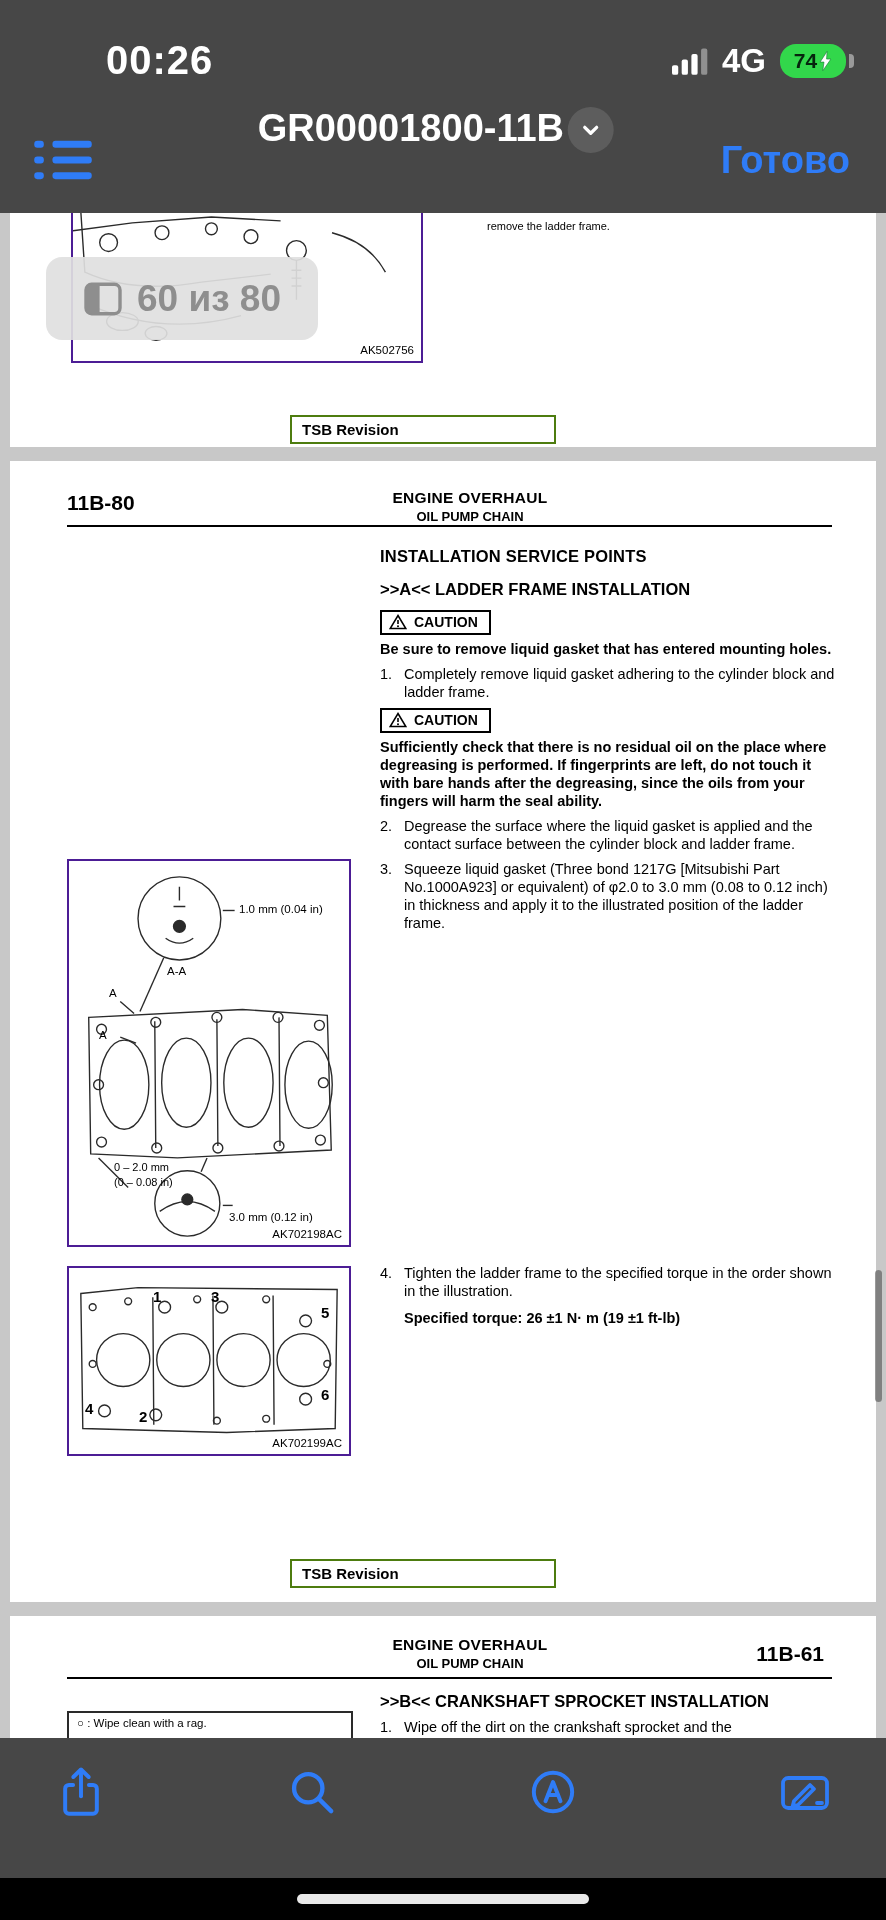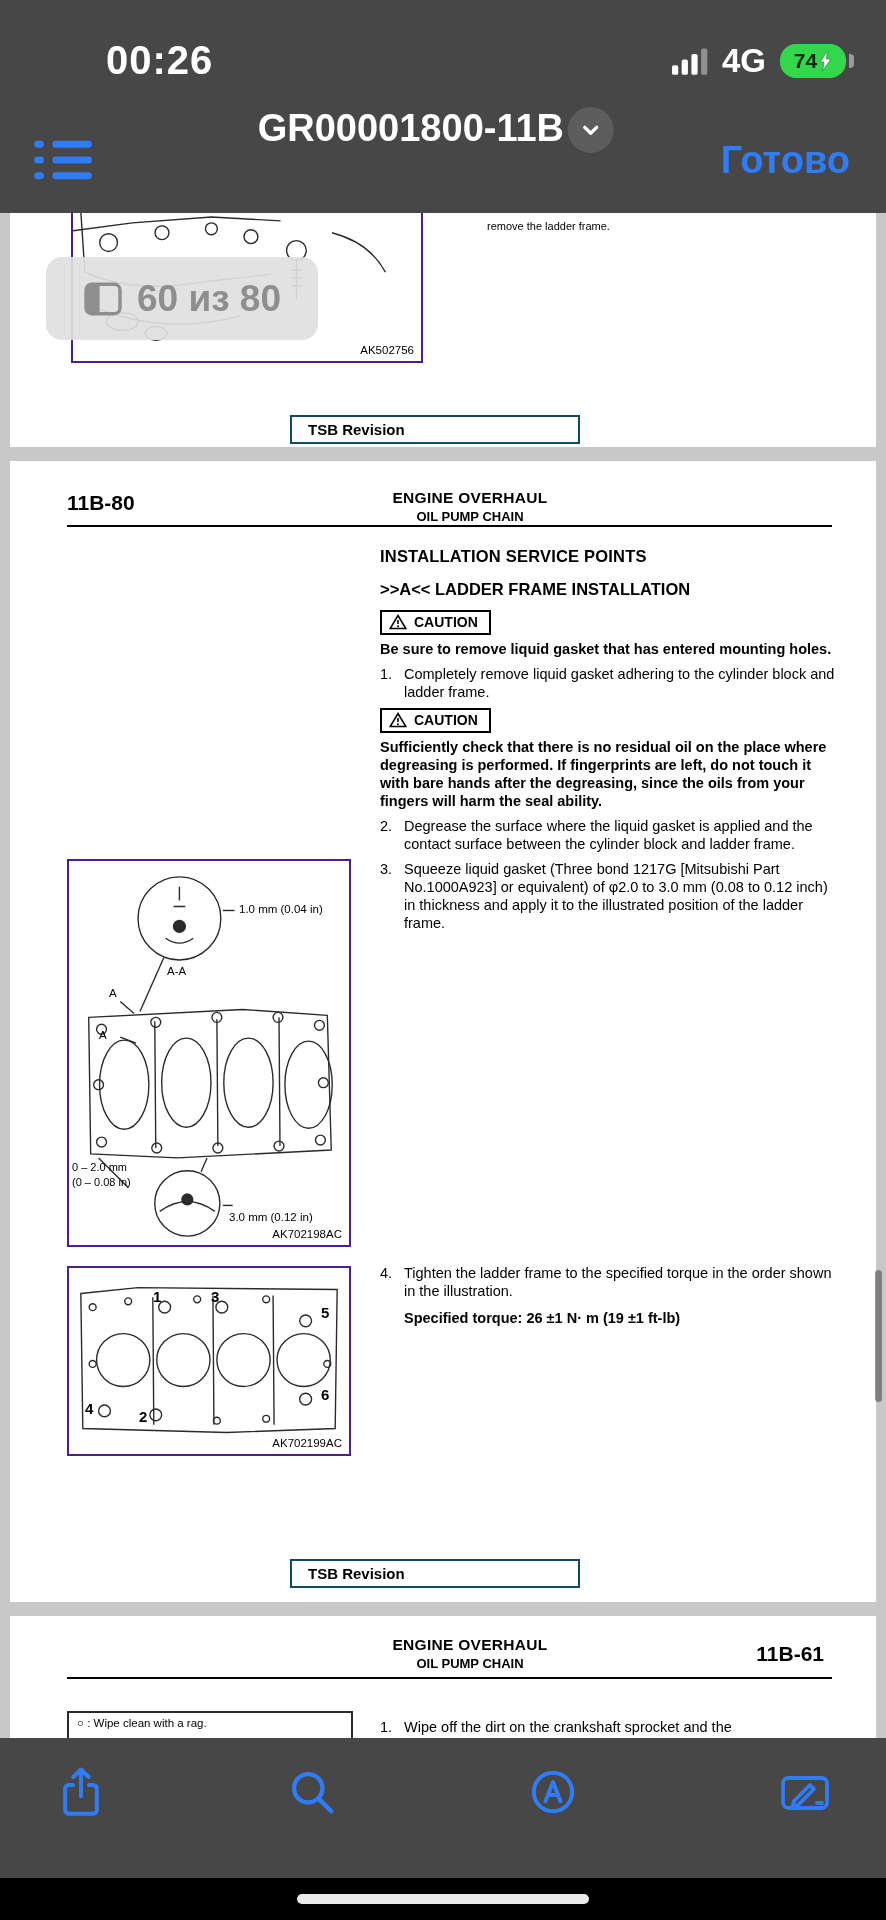--- a/index.html
+++ b/index.html
@@ -49,7 +49,7 @@
   .torque { font-weight:700; font-size:14.5px; margin:10px 0 0 24px; }
   .abs { position:absolute; }
 
-  .tsb { position:absolute; left:280px; width:290px; height:29px; border:2px solid #0c4a6e; display:flex; align-items:center; padding-left:16px; font-size:15px; font-weight:700; background:#fff; }
+  .tsb { position:absolute; left:280px; width:266px; height:29px; border:2px solid #4d7c0f; display:flex; align-items:center; padding-left:10px; font-size:15px; font-weight:700; background:#fff; }
 
   .fig { position:absolute; border:2px solid #4c1d95; background:#fff; }
   .fig > svg { position:absolute; inset:0; width:100%; height:100%; }

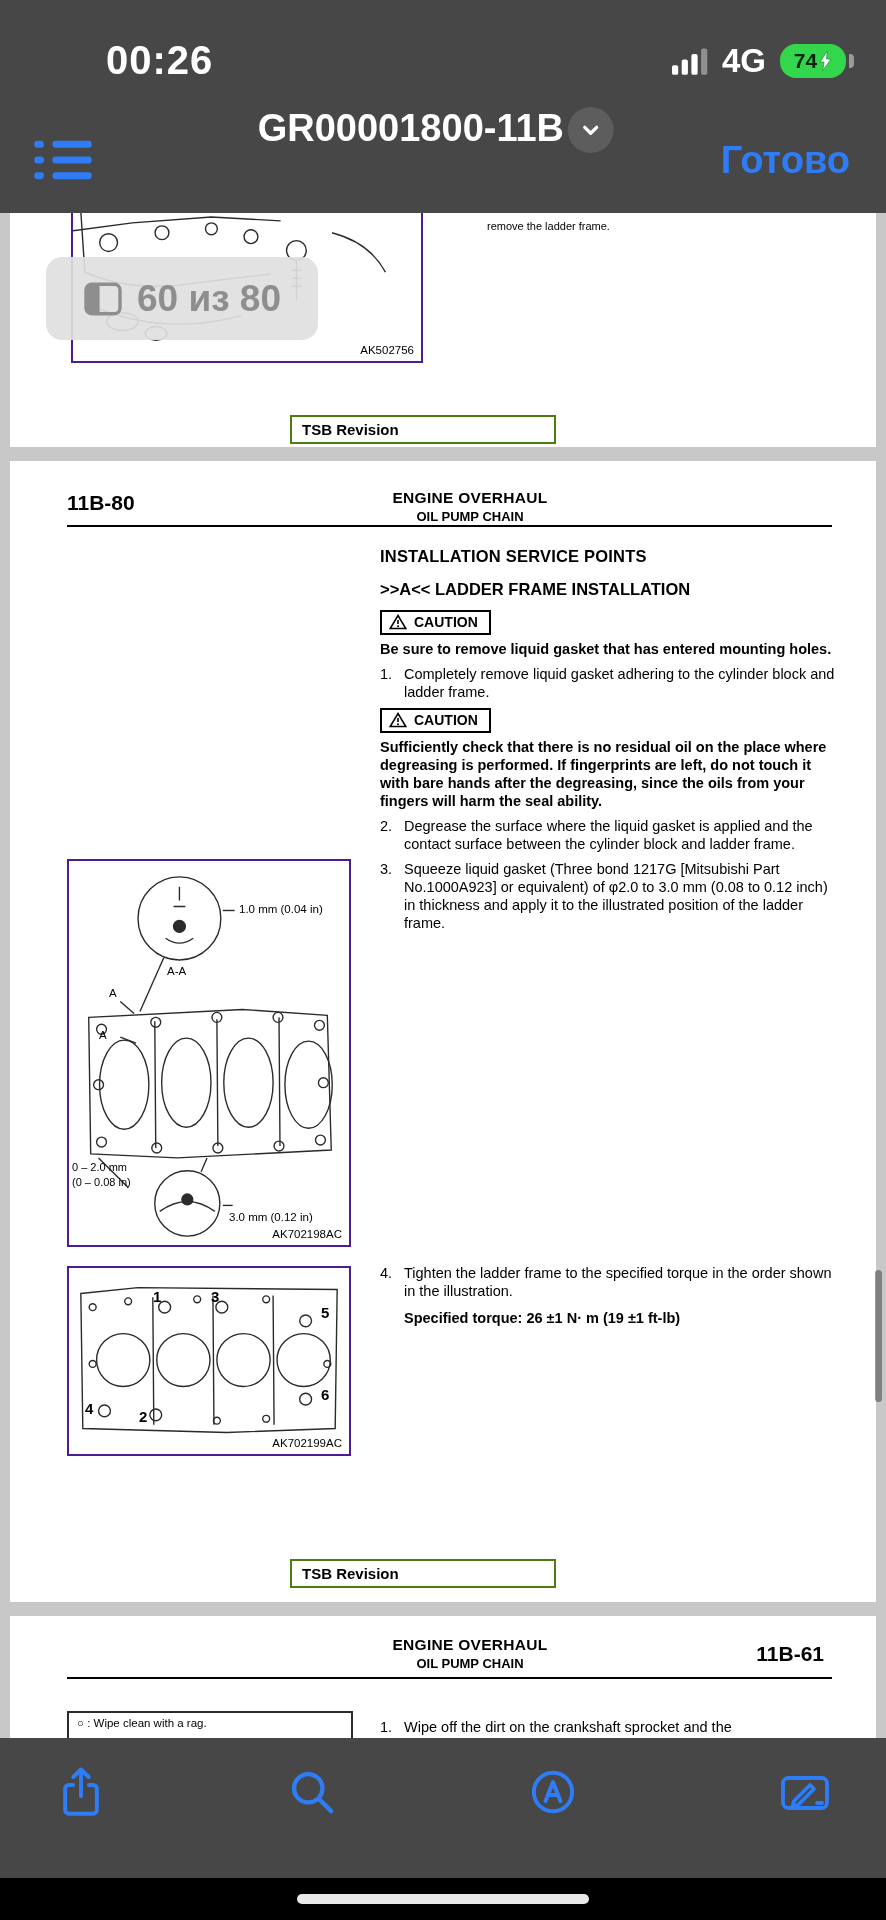--- a/index.html
+++ b/index.html
@@ -58,7 +58,7 @@
   .prev-fig { left:61px; top:0; width:352px; height:150px; border-top:none; }
   .fig-code { position:absolute; right:7px; bottom:5px; font-size:11.5px; }
   .flbl { position:absolute; font-size:11.5px; white-space:nowrap; }
-  .flbl.sm { font-size:11px; }
+  .flbl.sm { font-size:11px;margin-left:42px; }
   .bolt-num { position:absolute; font-size:15px; font-weight:700; }
 
   .frag-text { position:absolute; left:477px; top:7px; font-size:11px; }

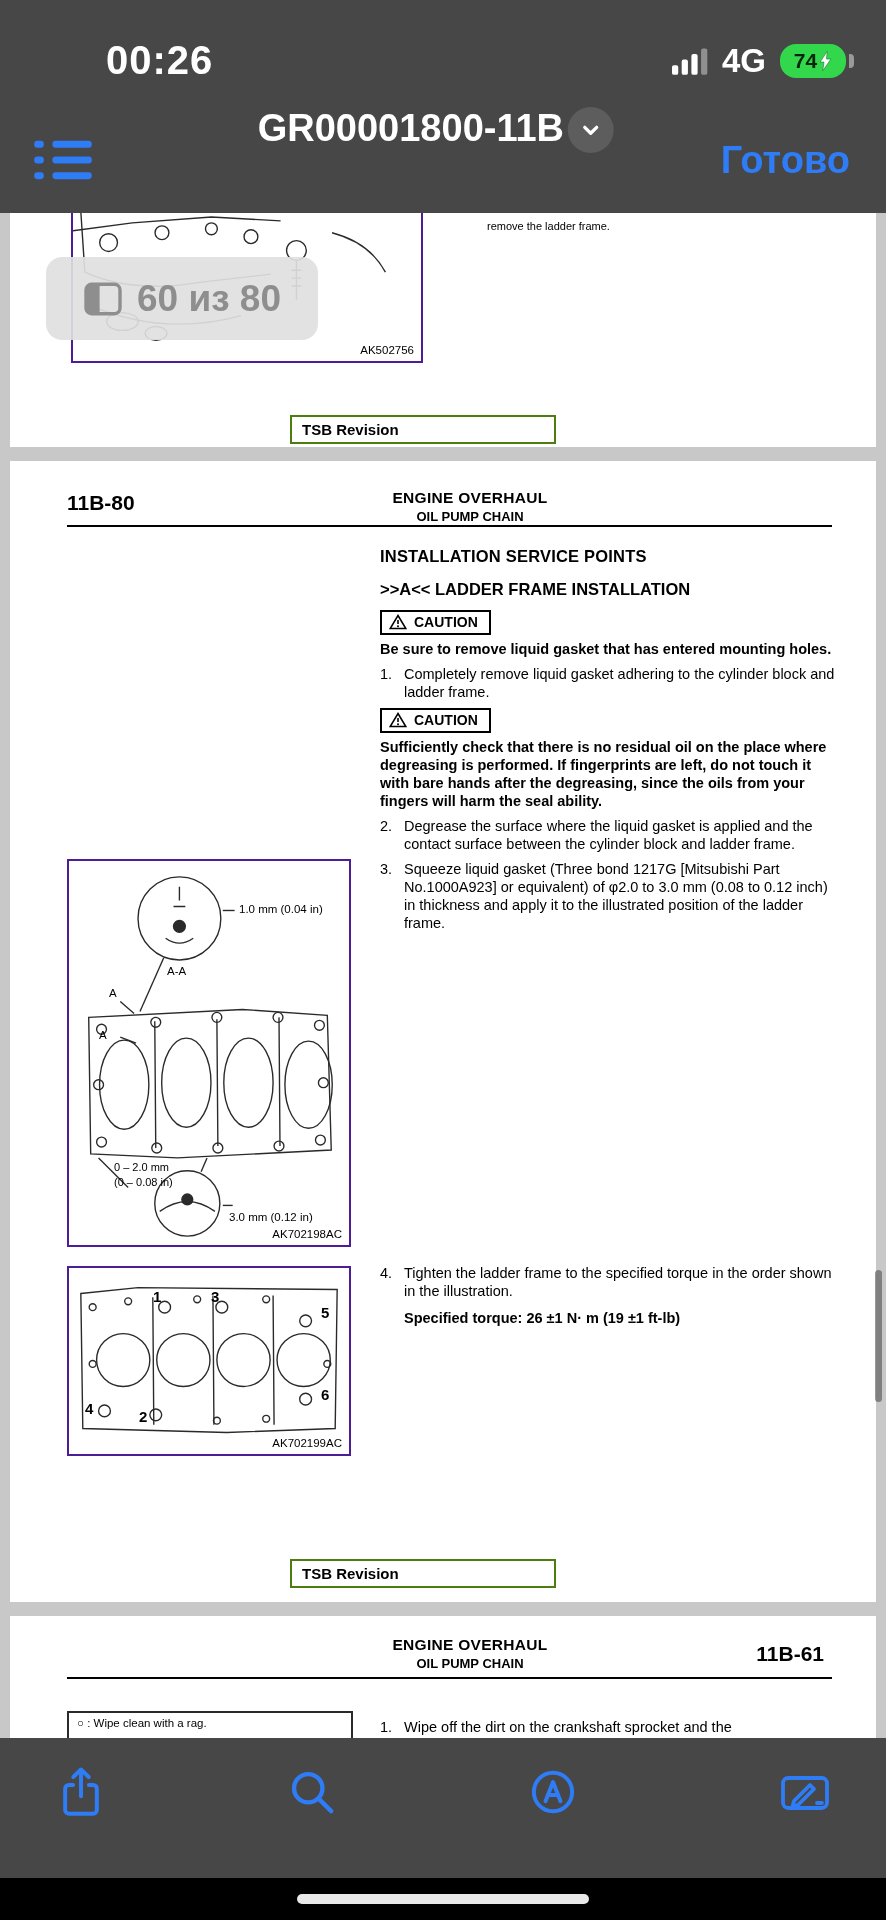--- a/index.html
+++ b/index.html
@@ -296,6 +296,7 @@
       </div>
       <div class="pg-num pg-num-right">11B-61</div>
       <div class="rule" style="top:61px"></div>
+      <div class="sub-title abs" style="left:370px;top:76px;width:480px">&gt;&gt;B&lt;&lt; CRANKSHAFT SPROCKET INSTALLATION</div>
       <div class="step abs" style="left:370px;top:102px;width:470px;margin-top:0">
         <span class="step-num">1.</span>
         <span class="step-body">Wipe off the dirt on the crankshaft sprocket and the</span>

